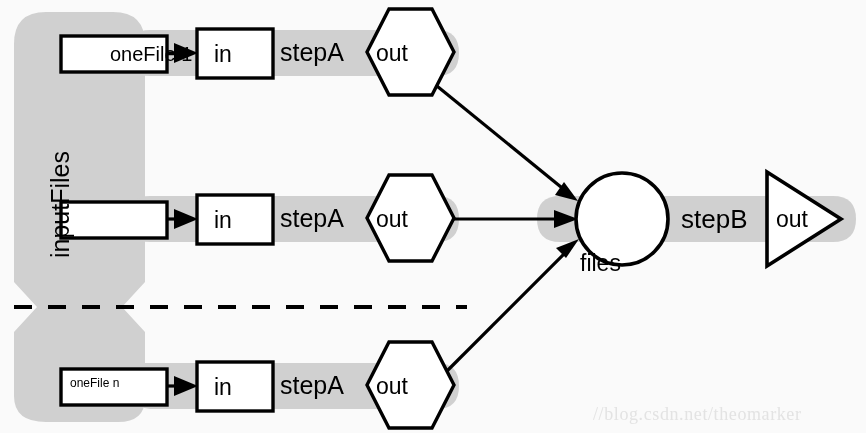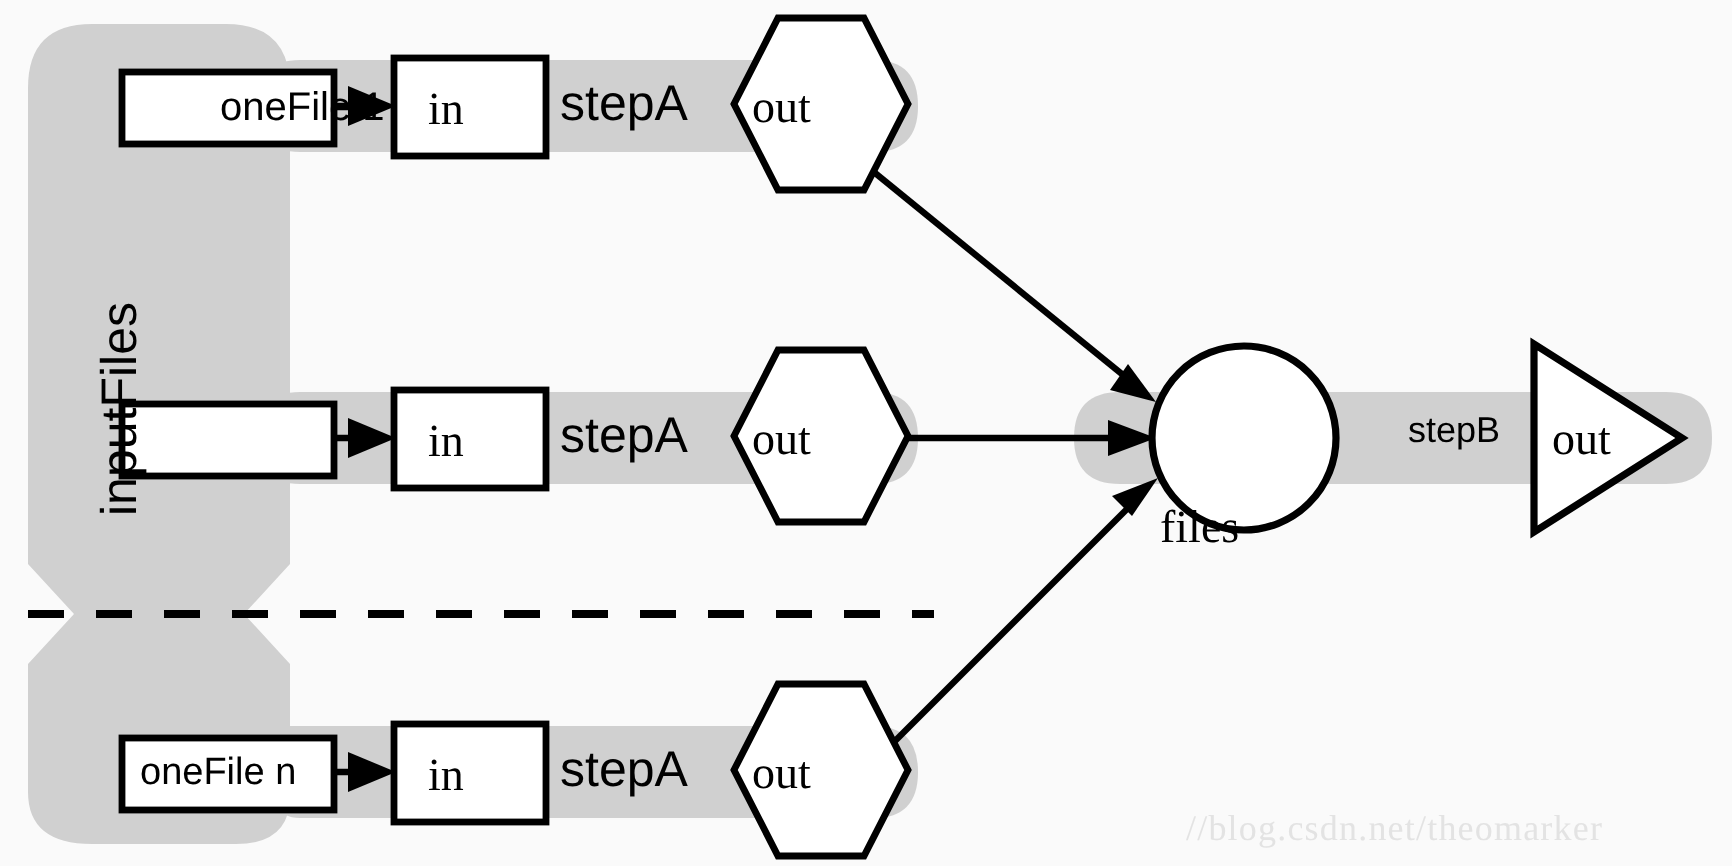--- a/index.html
+++ b/index.html
@@ -29,7 +29,7 @@
     line-height: 1;
   }
   .mono {
-    font-family: Liberation Serif, serif;
+    font-family: Liberation Sans, sans-serif;
     text-align: right;
   }
   .sans {

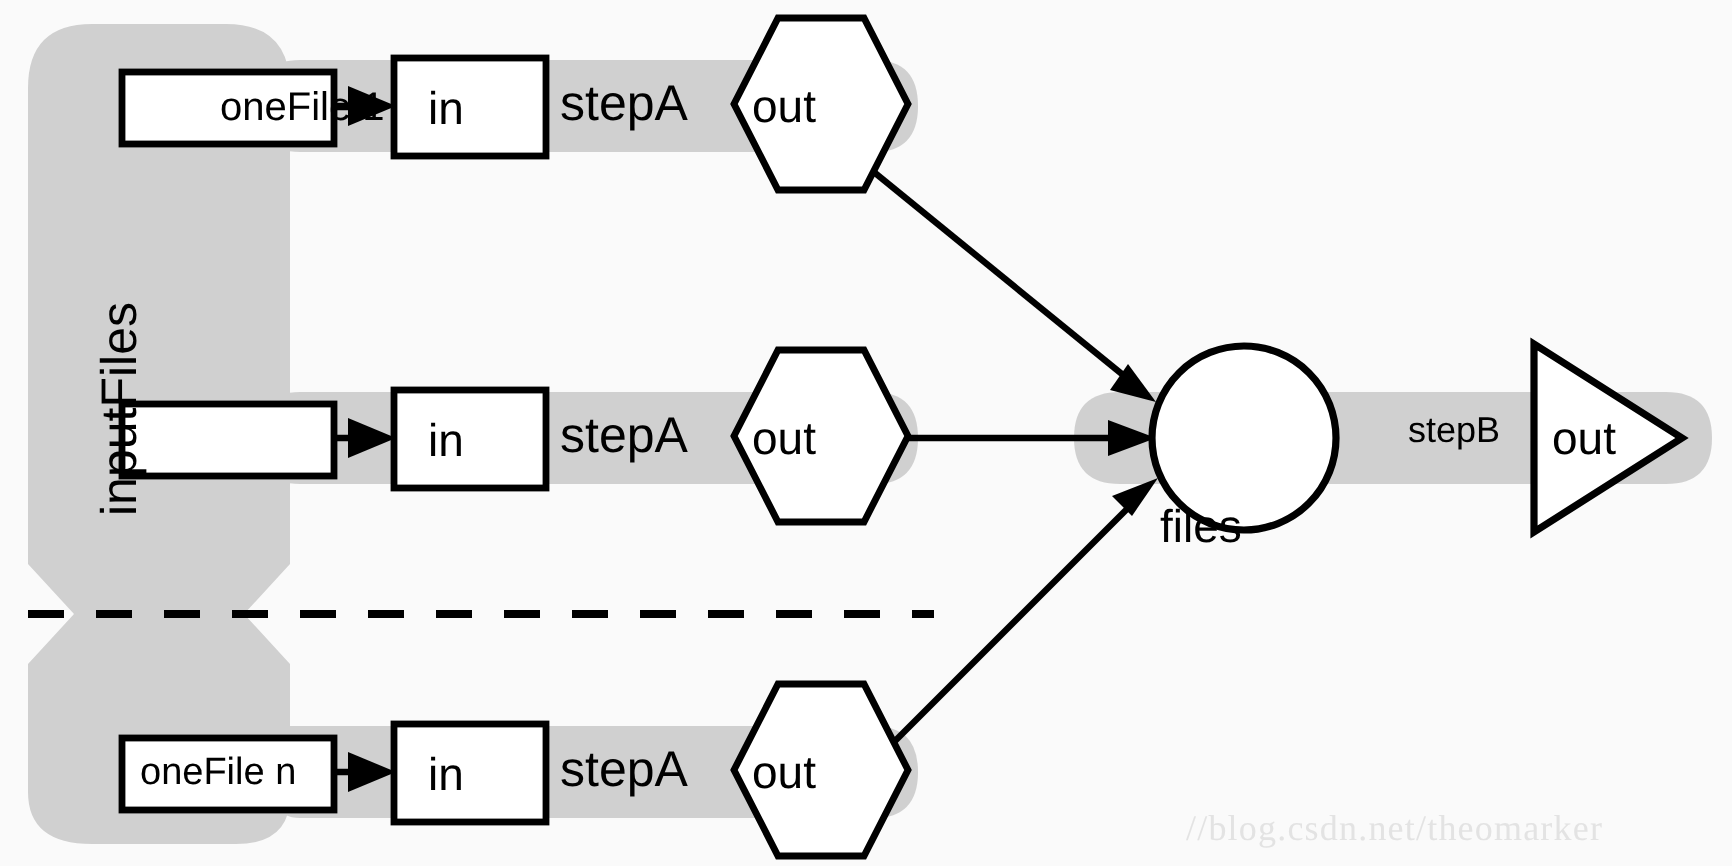--- a/index.html
+++ b/index.html
@@ -152,7 +152,7 @@
   <div class="txt mono" style="left:376px; top:375px; font-size:23px;">out</div>
 
   <div class="txt mono" style="left:580px; top:208px; font-size:23px;margin-top:44px;">files</div>
-  <div class="txt sans" style="left:704px; top:206px; font-size:18px;">stepB</div>
+  <div class="txt sans" style="left:681px; top:206px; font-size:26px;">stepB</div>
   <div class="txt mono" style="left:776px; top:208px; font-size:23px;">out</div>
 
   <div class="wm" style="left:593px; top:405px; font-size:18px;">//blog.csdn.net/theomarker</div>

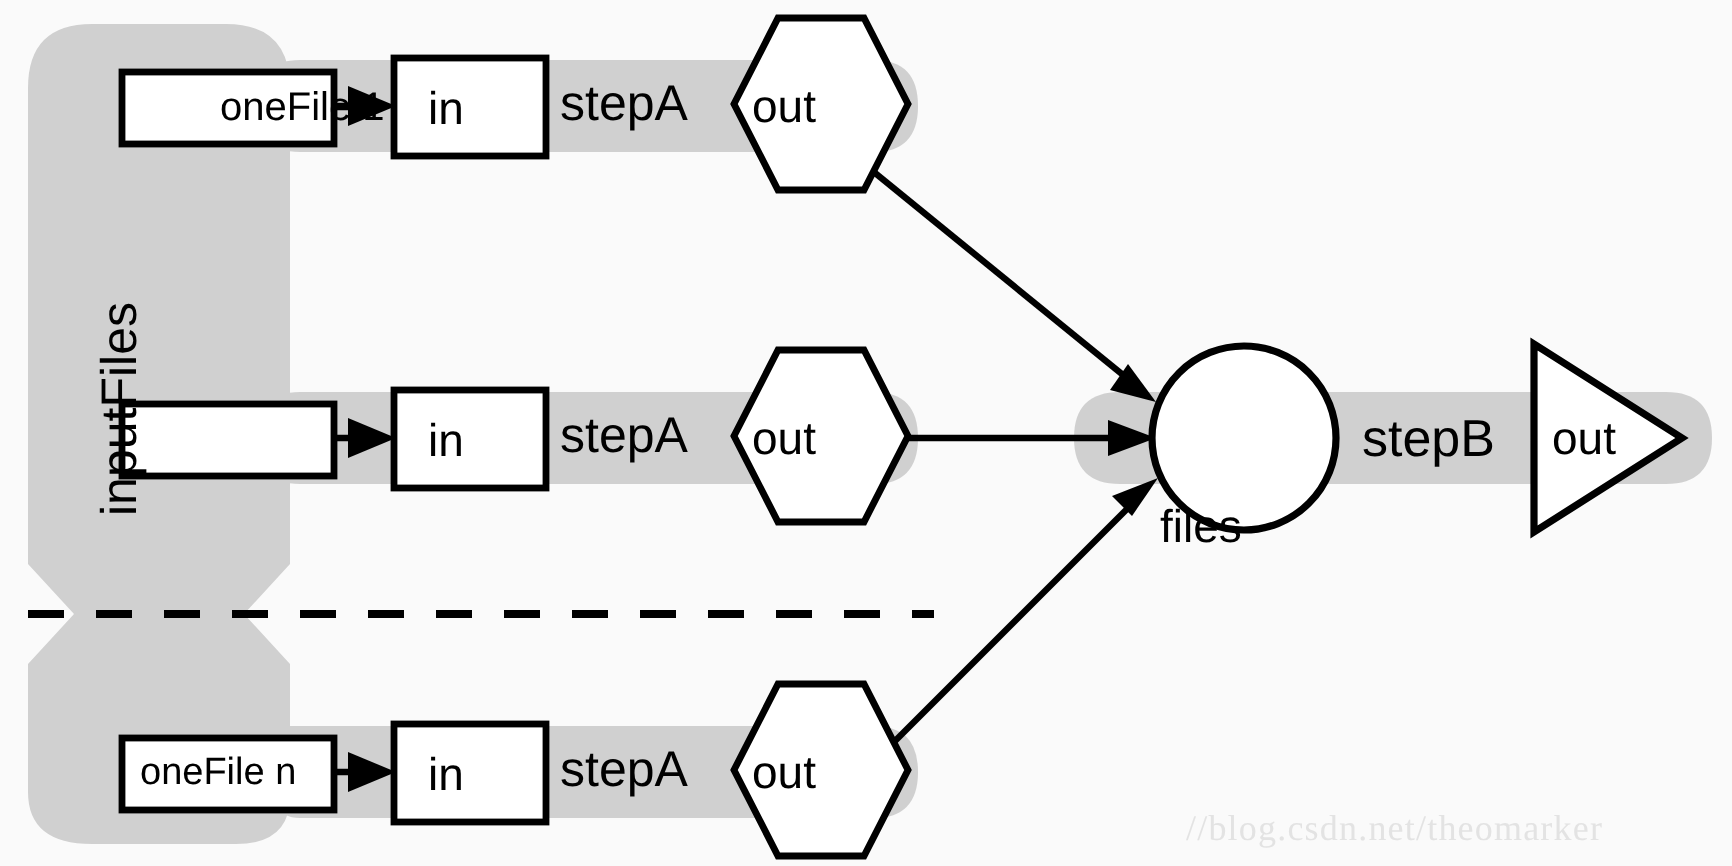--- a/index.html
+++ b/index.html
@@ -146,7 +146,7 @@
   <div class="txt sans" style="left:280px; top:206px; font-size:25px;">stepA</div>
   <div class="txt mono" style="left:376px; top:208px; font-size:23px;">out</div>
 
-  <div class="txt sans" style="left:70px; top:377px; font-size:19px;">oneFile n</div>
+  <div class="txt sans" style="left:70px; top:377px; font-size:12px;">oneFile n</div>
   <div class="txt mono" style="left:214px; top:376px; font-size:23px;">in</div>
   <div class="txt sans" style="left:280px; top:373px; font-size:25px;">stepA</div>
   <div class="txt mono" style="left:376px; top:375px; font-size:23px;">out</div>

